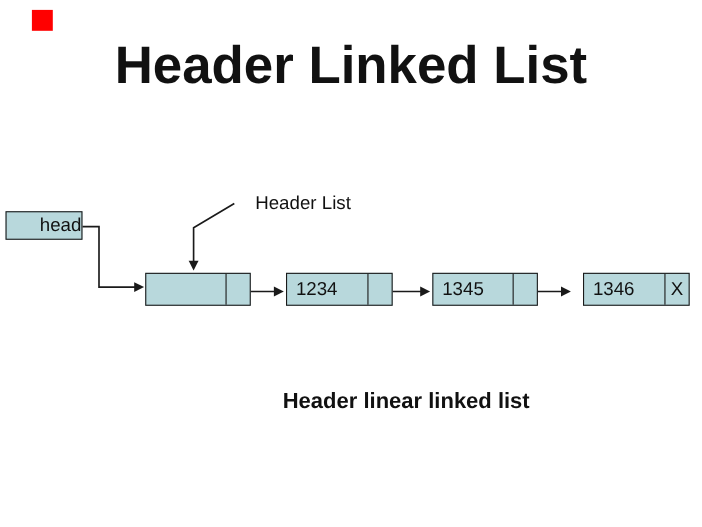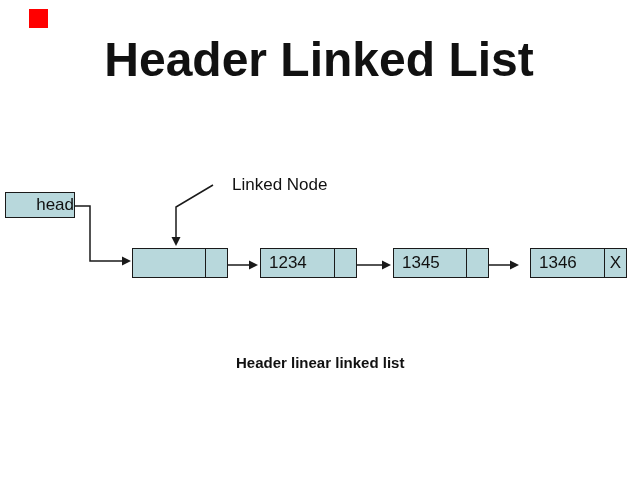--- a/index.html
+++ b/index.html
@@ -124,7 +124,7 @@
 
   <h1 class="title">Header Linked List</h1>
 
-  <div class="header-node-label">Linked Node</div>
+  <div class="header-node-label">Header List</div>
 
   <div class="head-box">
     <span>head</span>

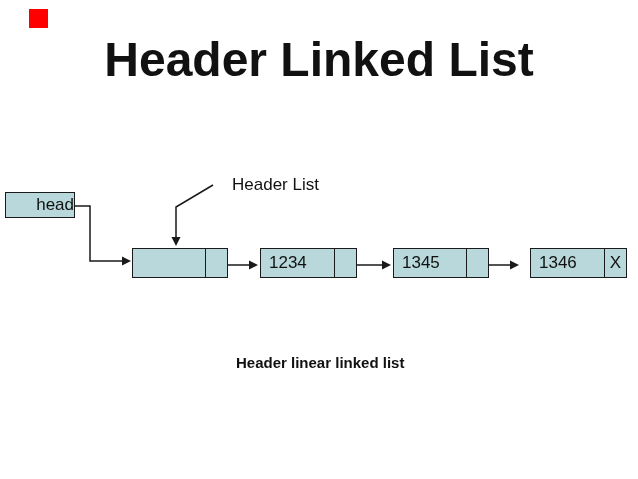--- a/index.html
+++ b/index.html
@@ -107,9 +107,9 @@
   .node-3 { left: 530px; }
   .caption {
     position: absolute;
-    left: 236px;
+    left: 257px;
     top: 354px;
-    font-size: 15px;
+    font-size: 20px;
     font-weight: bold;
     color: var(--text, #111111);
     white-space: nowrap;

